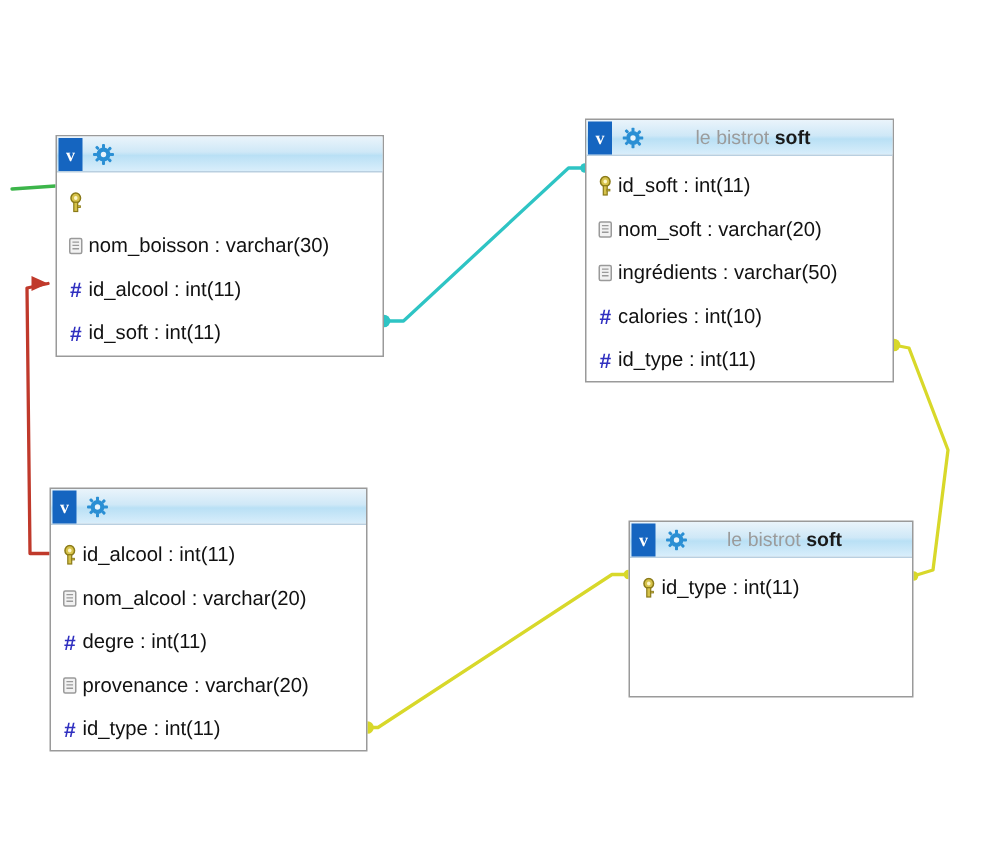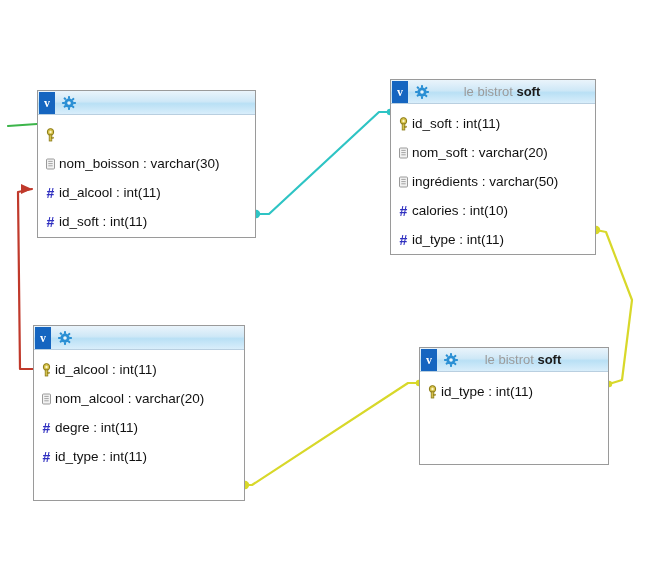--- a/index.html
+++ b/index.html
@@ -297,6 +297,15 @@
             <span class="field-text">degre : int(11)</span>
           </div>
           <div class="field-row">
+            <span class="field-icon"><svg viewBox="0 0 11 14" width="11" height="14">
+                <rect x="1.5" y="2" width="8" height="10" rx="1" fill="#f2f2f2" stroke="#9a9a9a" stroke-width="1"></rect>
+                <line x1="3.3" y1="4.4" x2="7.7" y2="4.4" stroke="#9a9a9a" stroke-width="0.9"></line>
+                <line x1="3.3" y1="6.6" x2="7.7" y2="6.6" stroke="#9a9a9a" stroke-width="0.9"></line>
+                <line x1="3.3" y1="8.8" x2="7.7" y2="8.8" stroke="#9a9a9a" stroke-width="0.9"></line>
+              </svg></span>
+            <span class="field-text">provenance : varchar(20)</span>
+          </div>
+          <div class="field-row">
             <span class="fk-hash">#</span>
             <span class="field-text">id_type : int(11)</span>
           </div>

